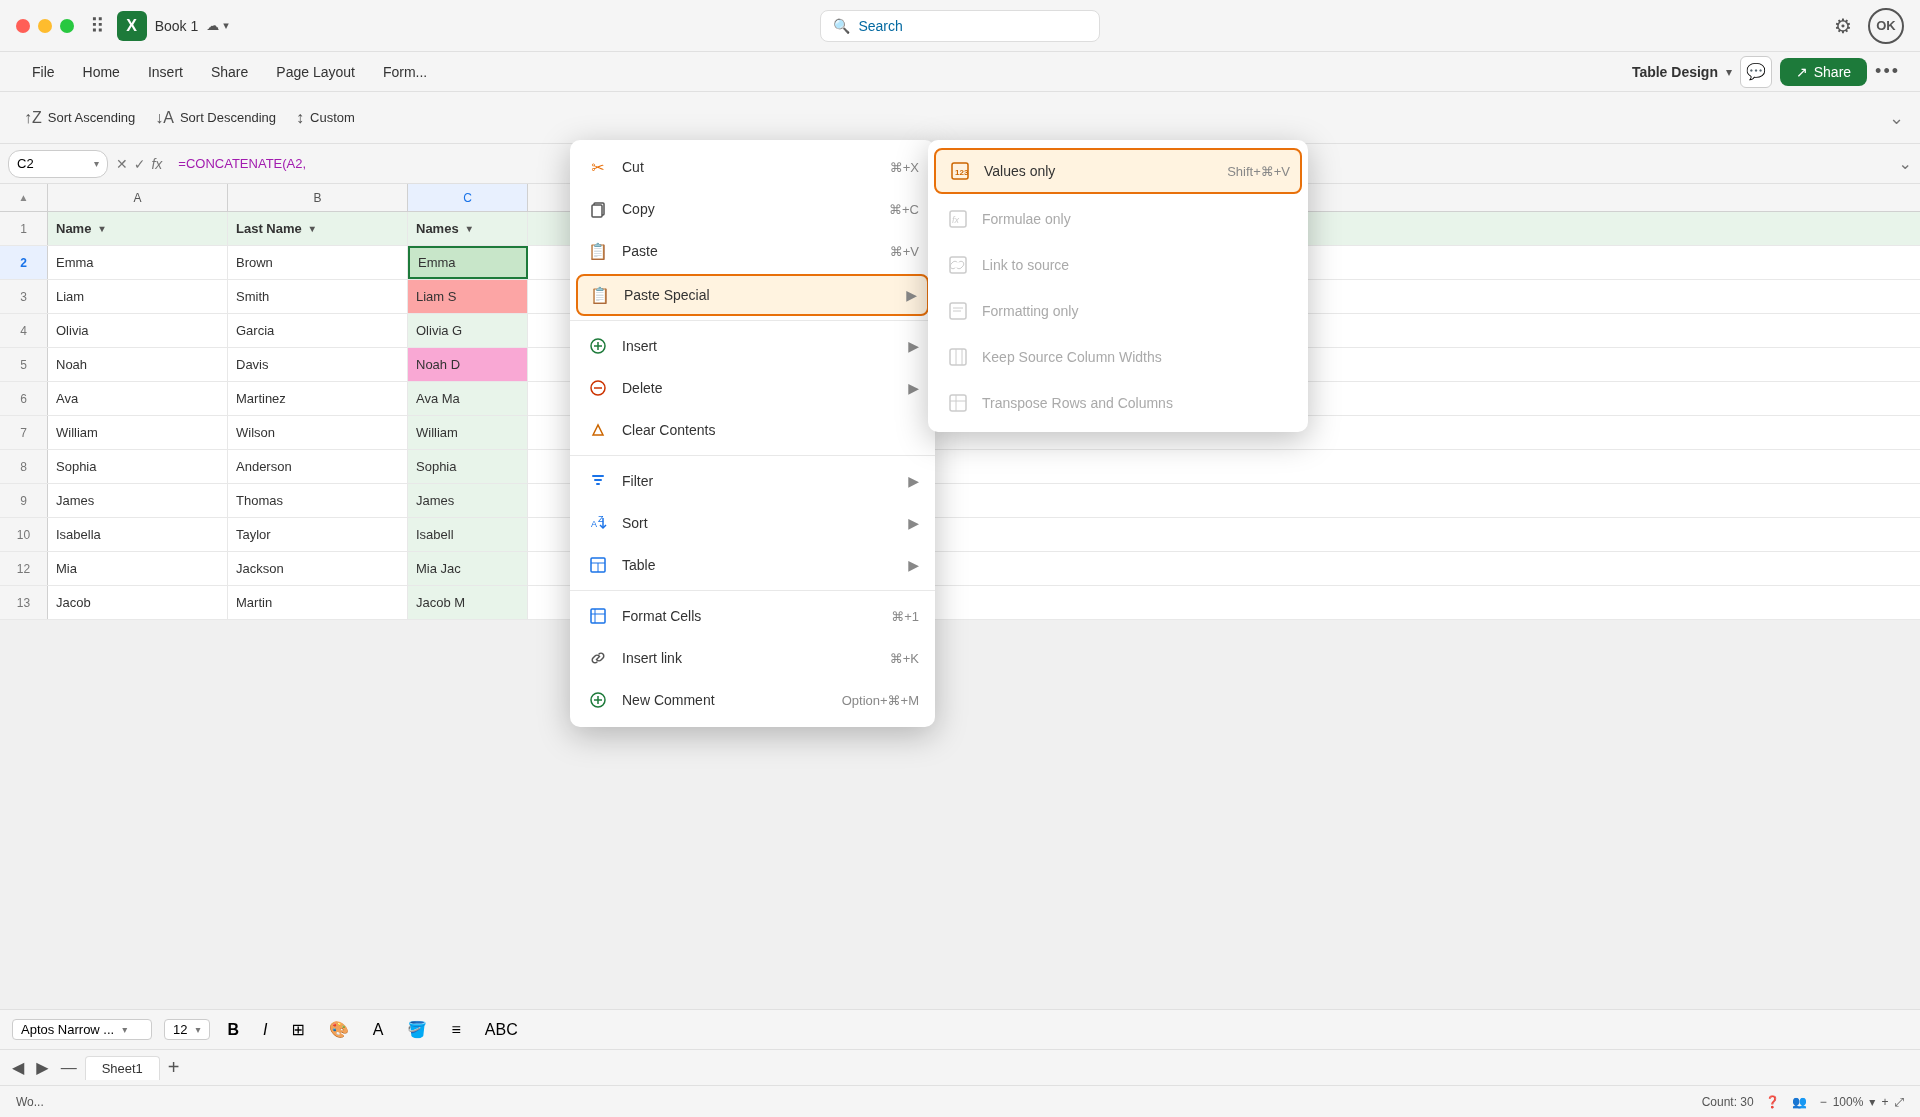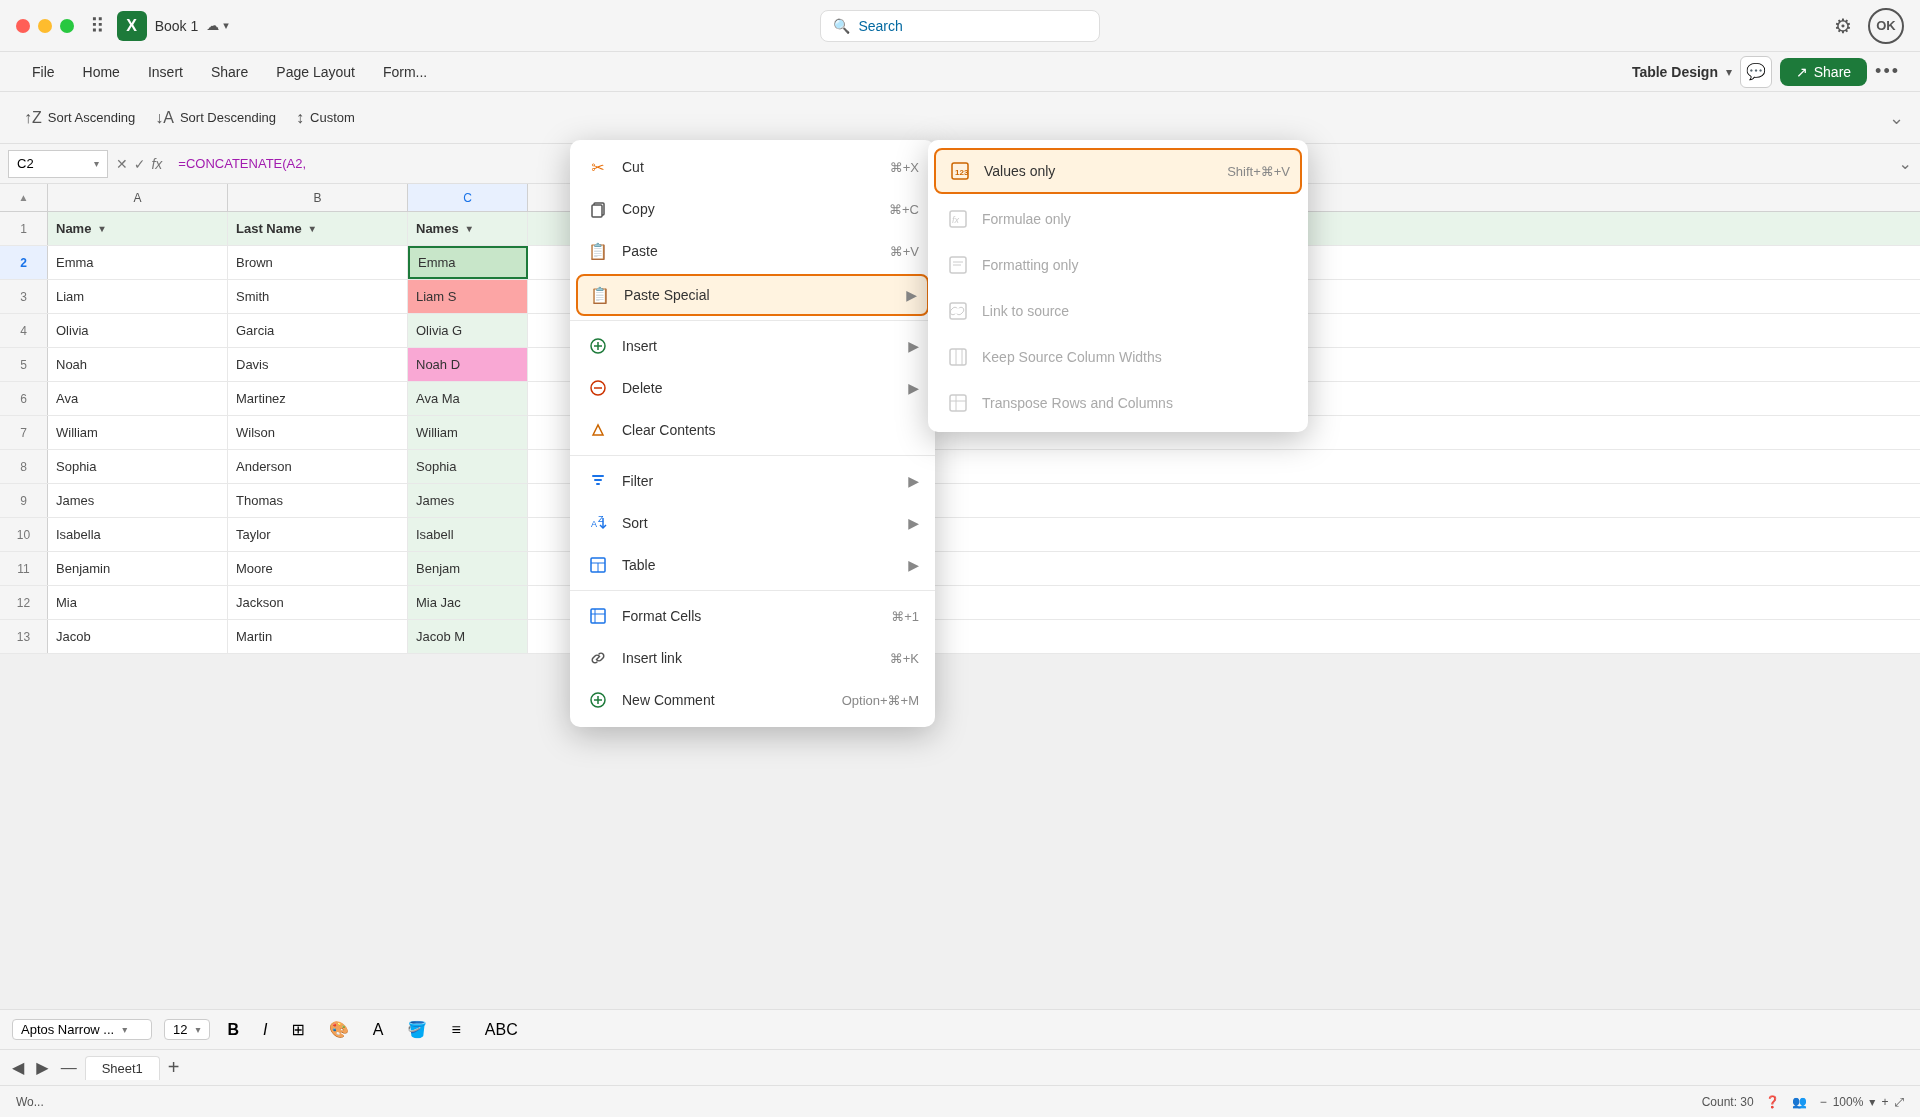--- a/index.html
+++ b/index.html
@@ -95,7 +95,7 @@
       width: 100px;
       height: 28px;
       border: 1px solid #ccc;
-      border-radius: 0;
+      border-radius: 12px;
       display: flex;
       align-items: center;
       justify-content: space-between;

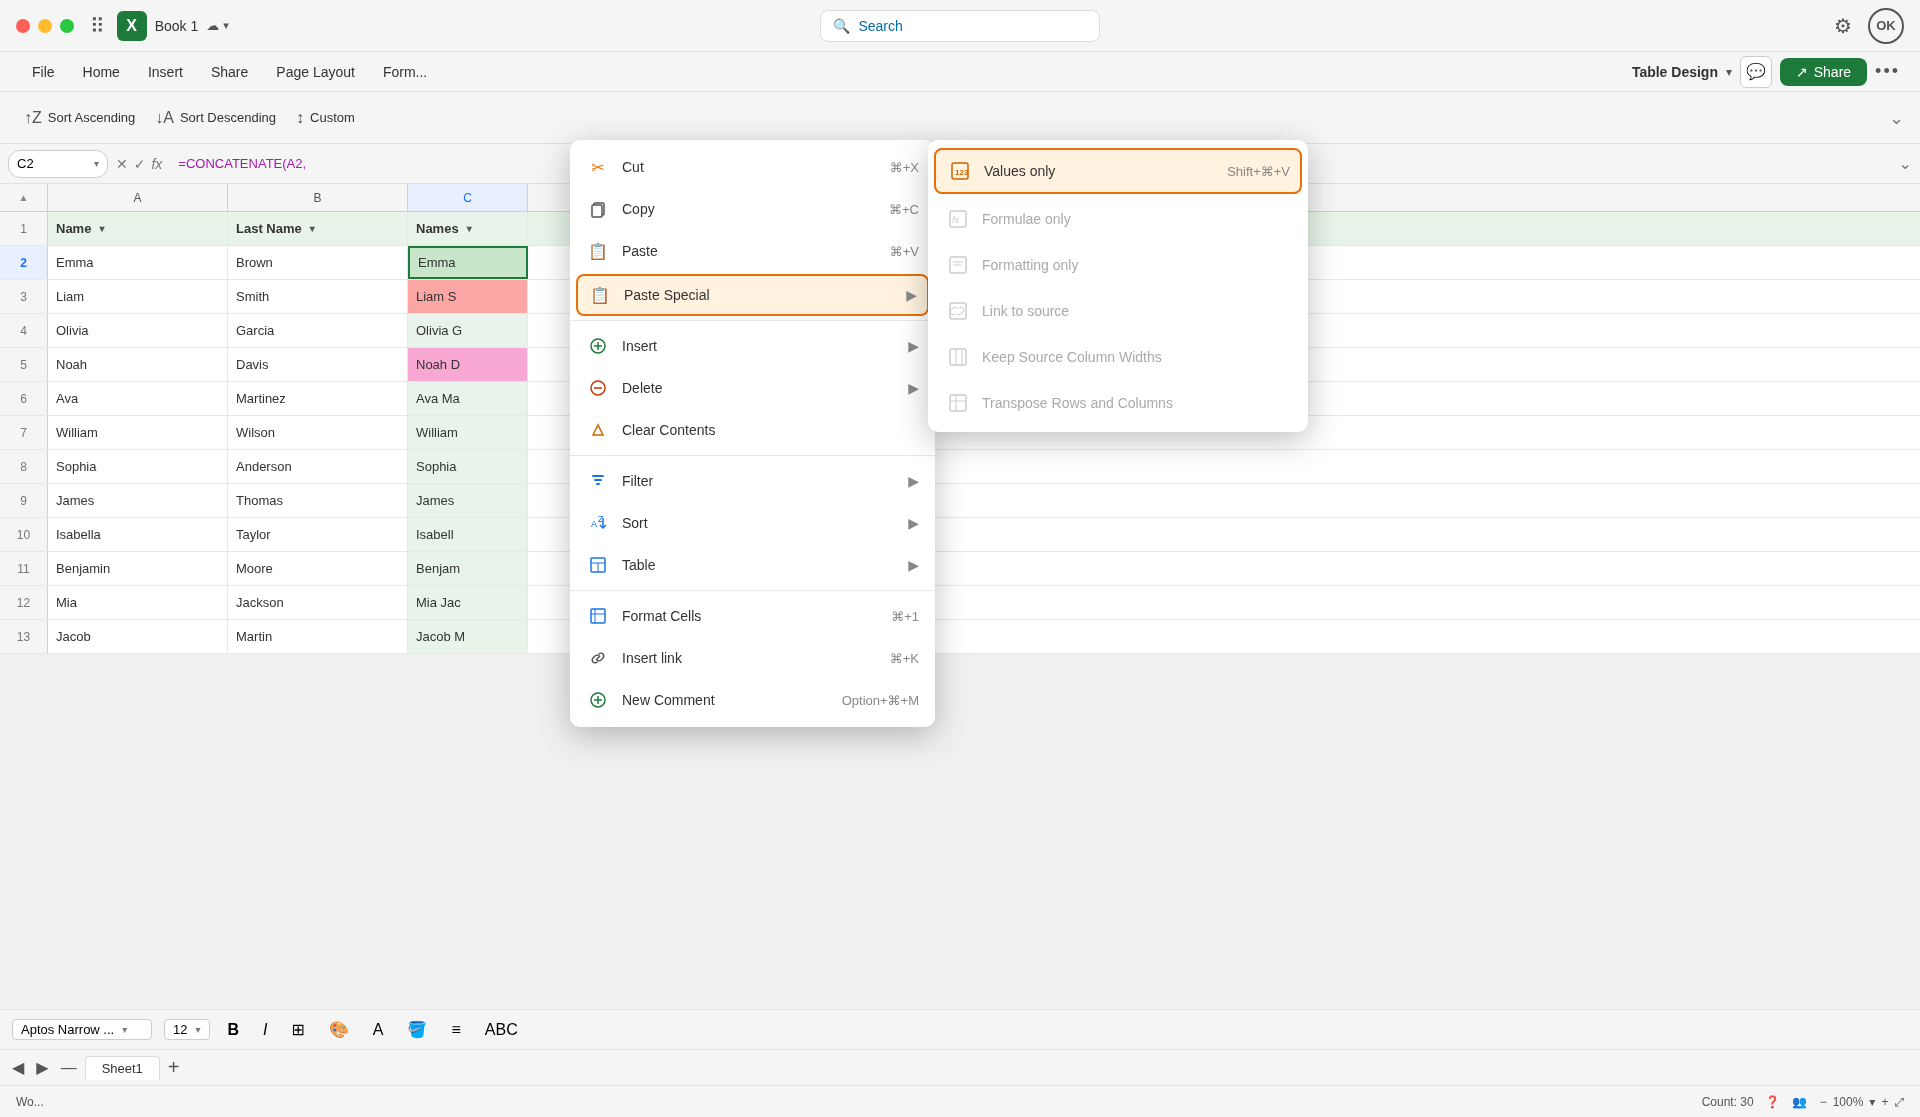--- a/index.html
+++ b/index.html
@@ -736,22 +736,22 @@
     <div class="sub-icon">
       <svg width="22" height="22" viewBox="0 0 22 22" fill="none">
         <rect x="3" y="3" width="16" height="16" rx="2" stroke="#ccc" stroke-width="1.5" fill="none"></rect>
-        <line x1="6" y1="8" x2="16" y2="8" stroke="#ccc" stroke-width="1"></line>
-        <line x1="6" y1="11" x2="14" y2="11" stroke="#ccc" stroke-width="1"></line>
-      </svg>
-    </div>
-    <span class="sub-label">Formatting only</span>
+        <path d="M8 14C7 15 5 15 4 14C3 13 3 11 4 10L6 8C7 7 9 7 10 8" stroke="#ccc" stroke-width="1" fill="none" stroke-linecap="round"></path>
+        <path d="M12 8C13 7 15 7 16 8C17 9 17 11 16 12L14 14C13 15 11 15 10 14" stroke="#ccc" stroke-width="1" fill="none" stroke-linecap="round"></path>
+      </svg>
+    </div>
+    <span class="sub-label">Link to source</span>
   </div>
 
   <div class="sub-item disabled">
     <div class="sub-icon">
       <svg width="22" height="22" viewBox="0 0 22 22" fill="none">
         <rect x="3" y="3" width="16" height="16" rx="2" stroke="#ccc" stroke-width="1.5" fill="none"></rect>
-        <path d="M8 14C7 15 5 15 4 14C3 13 3 11 4 10L6 8C7 7 9 7 10 8" stroke="#ccc" stroke-width="1" fill="none" stroke-linecap="round"></path>
-        <path d="M12 8C13 7 15 7 16 8C17 9 17 11 16 12L14 14C13 15 11 15 10 14" stroke="#ccc" stroke-width="1" fill="none" stroke-linecap="round"></path>
-      </svg>
-    </div>
-    <span class="sub-label">Link to source</span>
+        <line x1="6" y1="8" x2="16" y2="8" stroke="#ccc" stroke-width="1"></line>
+        <line x1="6" y1="11" x2="14" y2="11" stroke="#ccc" stroke-width="1"></line>
+      </svg>
+    </div>
+    <span class="sub-label">Formatting only</span>
   </div>
 
   <div class="sub-item disabled">

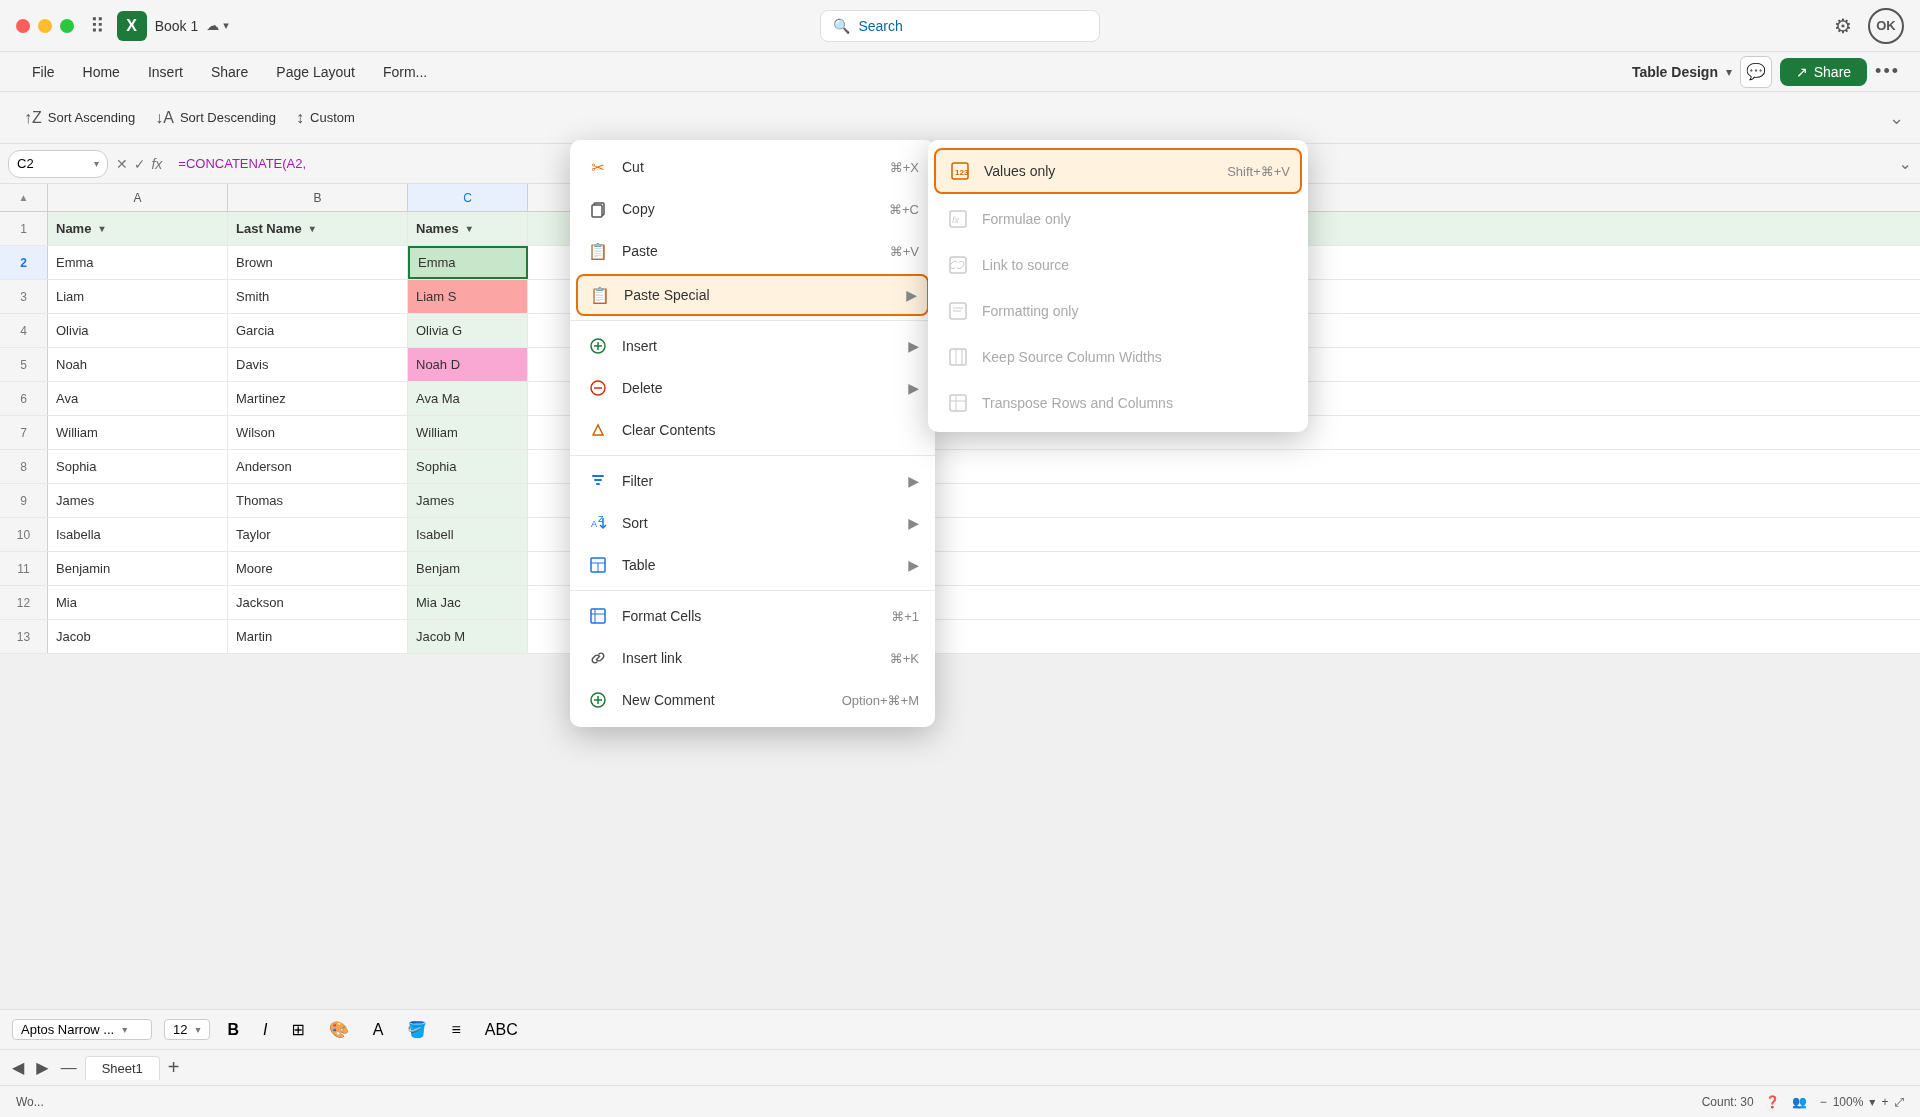--- a/index.html
+++ b/index.html
@@ -497,14 +497,6 @@
         <div class="cell cell-e"></div>
       </div>
       <div class="row">
-        <div class="row-num">11</div>
-        <div class="cell cell-a">Benjamin</div>
-        <div class="cell cell-b">Moore</div>
-        <div class="cell cell-c" style="background:#e8f4ea;">Benjam</div>
-        <div class="cell cell-d"></div>
-        <div class="cell cell-e"></div>
-      </div>
-      <div class="row">
         <div class="row-num">12</div>
         <div class="cell cell-a">Mia</div>
         <div class="cell cell-b">Jackson</div>

